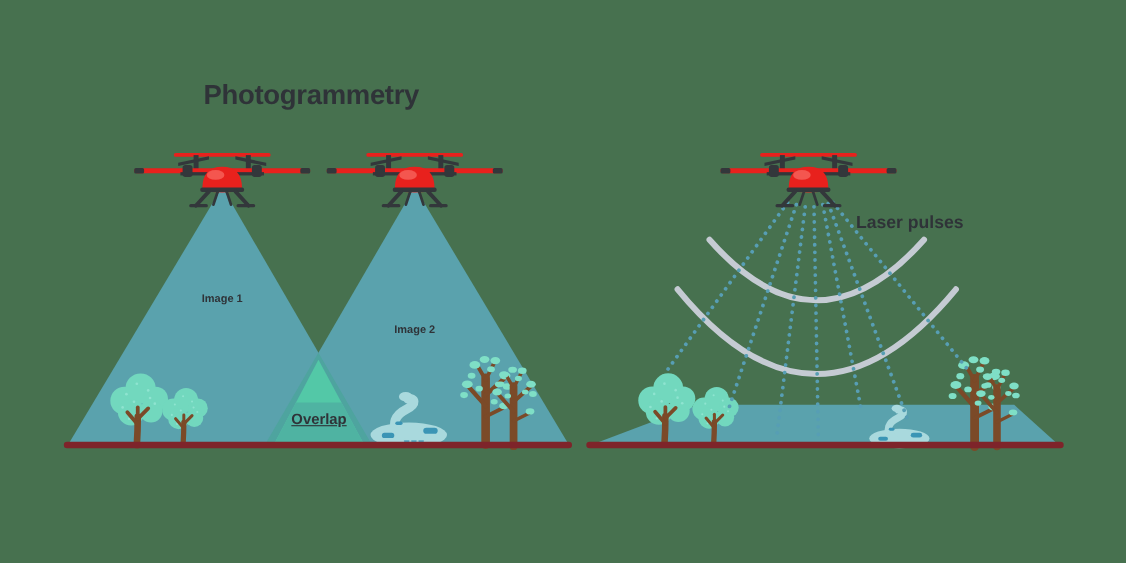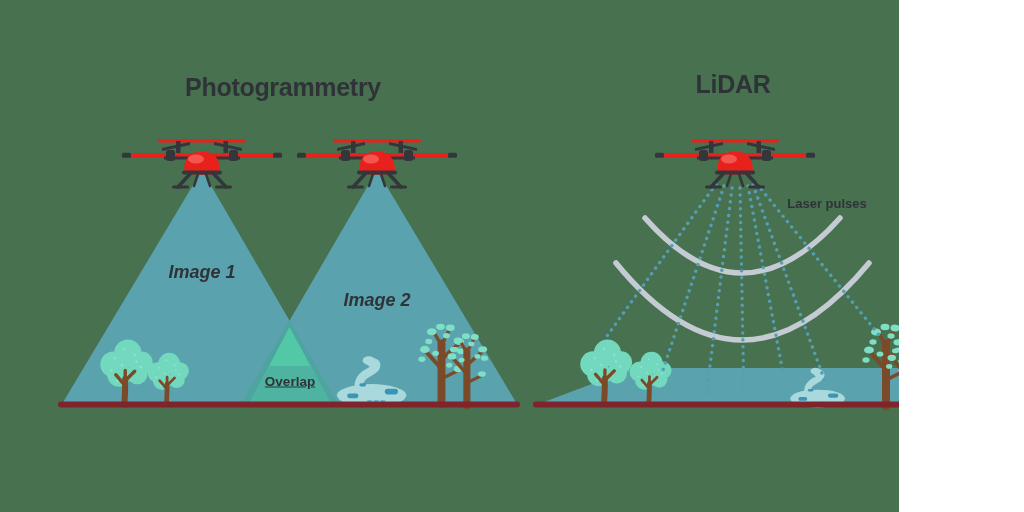--- a/index.html
+++ b/index.html
@@ -10,7 +10,7 @@
   }
   html,body{margin:0;padding:0;}
   body{font-family:"Liberation Sans", sans-serif;}
-  .stage{position:relative;width:899px;height:512px;background:var(--bg);overflow:hidden;}
+  .stage{position:relative;width:1024px;height:512px;background:var(--bg);overflow:hidden;}
   .scene{position:absolute;left:0;top:0;}
   .lbl{position:absolute;transform:translate(-50%,-50%);font-weight:bold;color:var(--text);white-space:nowrap;}
   .title{font-size:25px;letter-spacing:-0.3px;}

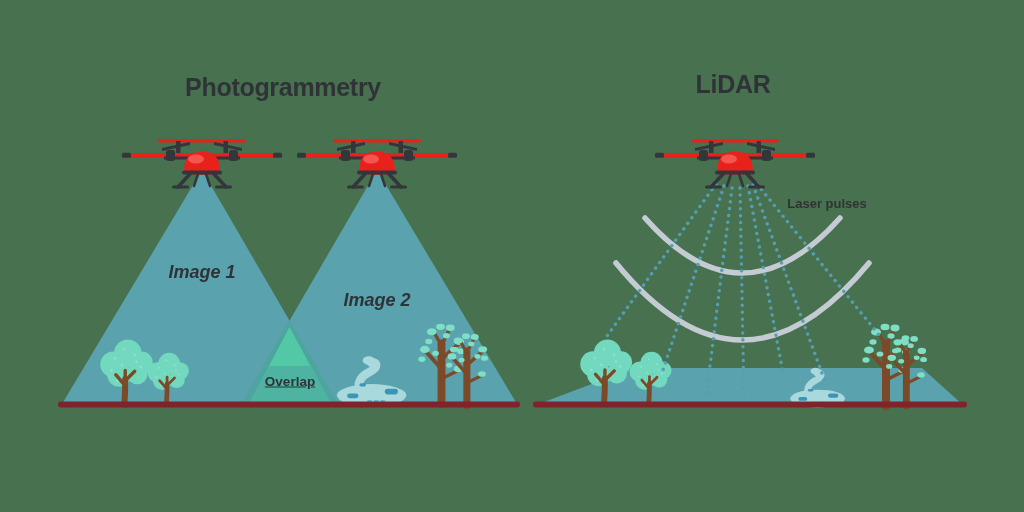--- a/index.html
+++ b/index.html
@@ -170,7 +170,6 @@
   </svg>
 
   <div class="lbl title" style="left:283px;top:87px;">Photogrammetry</div>
-  <div class="lbl title" style="left:733px;top:84px;">LiDAR</div>
 
   <div class="lbl lbl-img" style="left:202px;top:272px;">Image 1</div>
   <div class="lbl lbl-img" style="left:377px;top:272px;margin-top:28px;">Image 2</div>

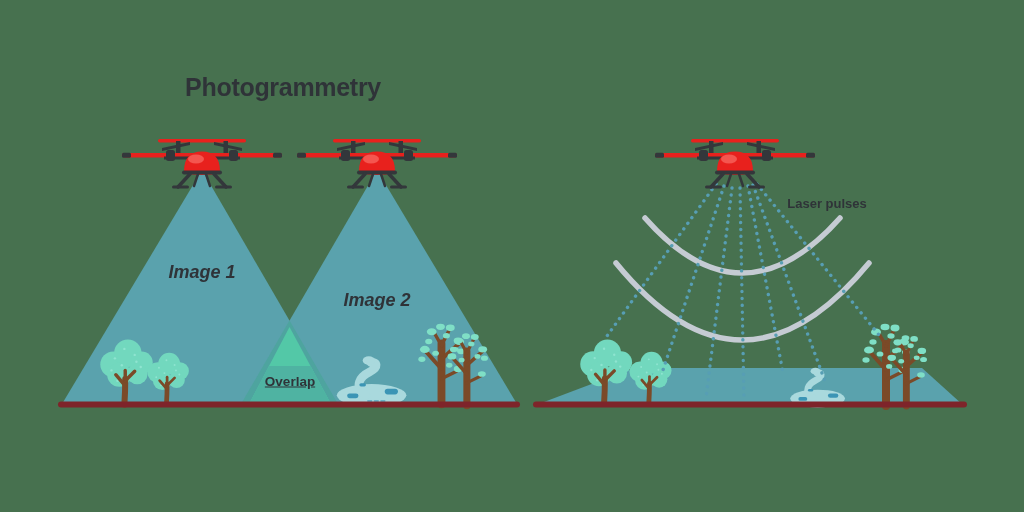--- a/index.html
+++ b/index.html
@@ -16,7 +16,7 @@
   .title{font-size:25px;letter-spacing:-0.3px;}
   .lbl-img{font-size:18px;font-style:italic;}
   .lbl-ovl{font-size:13.5px;text-decoration:underline;}
-  .lbl-laser{font-size:13px;}
+  .lbl-laser{font-size:16px;}
   
   .f-teal{fill:var(--teal)} .f-tealdark{fill:var(--teal_dark)} .f-mint{fill:var(--mint)}
   .f-mintdeep{fill:var(--mint_deep)} .f-canopy{fill:var(--canopy)} .f-cdot{fill:var(--canopy_dot)}

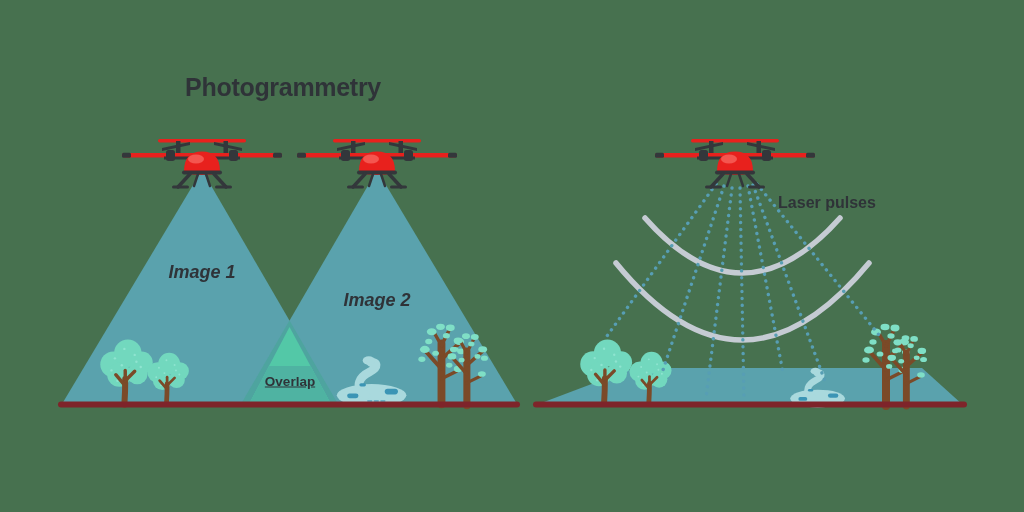--- a/index.html
+++ b/index.html
@@ -14,7 +14,7 @@
   .scene{position:absolute;left:0;top:0;}
   .lbl{position:absolute;transform:translate(-50%,-50%);font-weight:bold;color:var(--text);white-space:nowrap;}
   .title{font-size:25px;letter-spacing:-0.3px;}
-  .lbl-img{font-size:18px;font-style:italic;}
+  .lbl-img{font-size:10px;}
   .lbl-ovl{font-size:13.5px;text-decoration:underline;}
   .lbl-laser{font-size:16px;}
   

